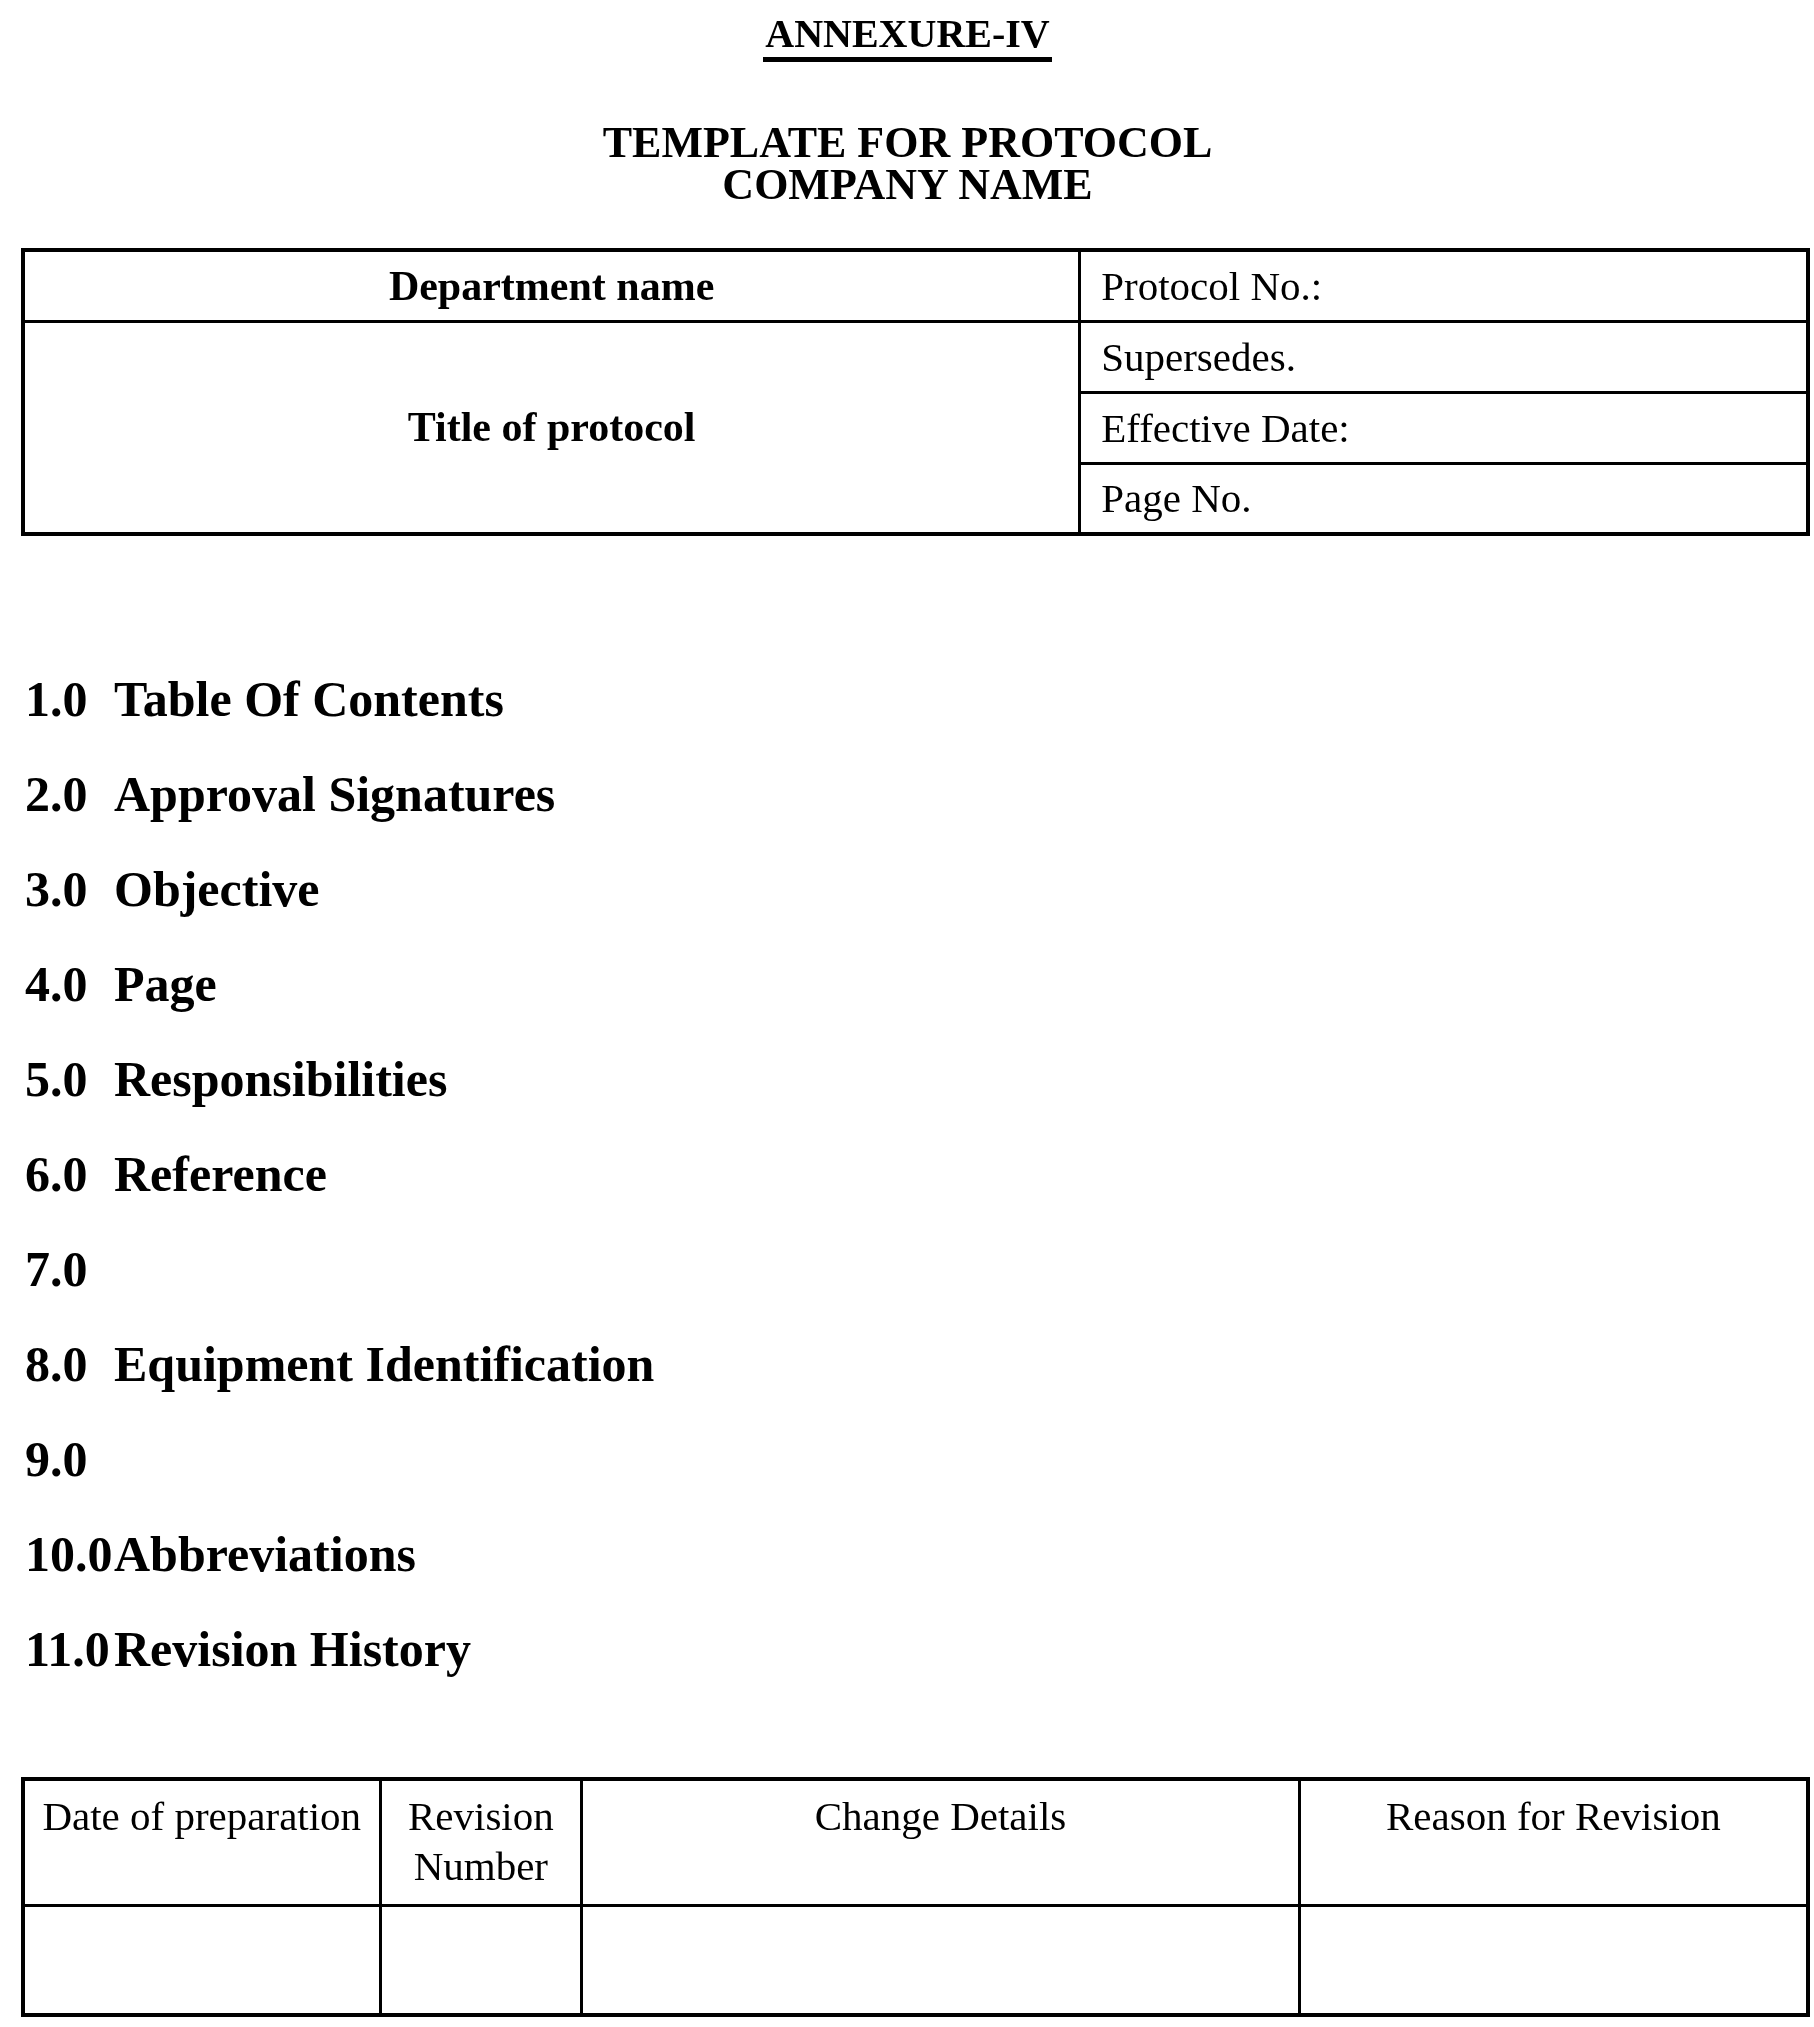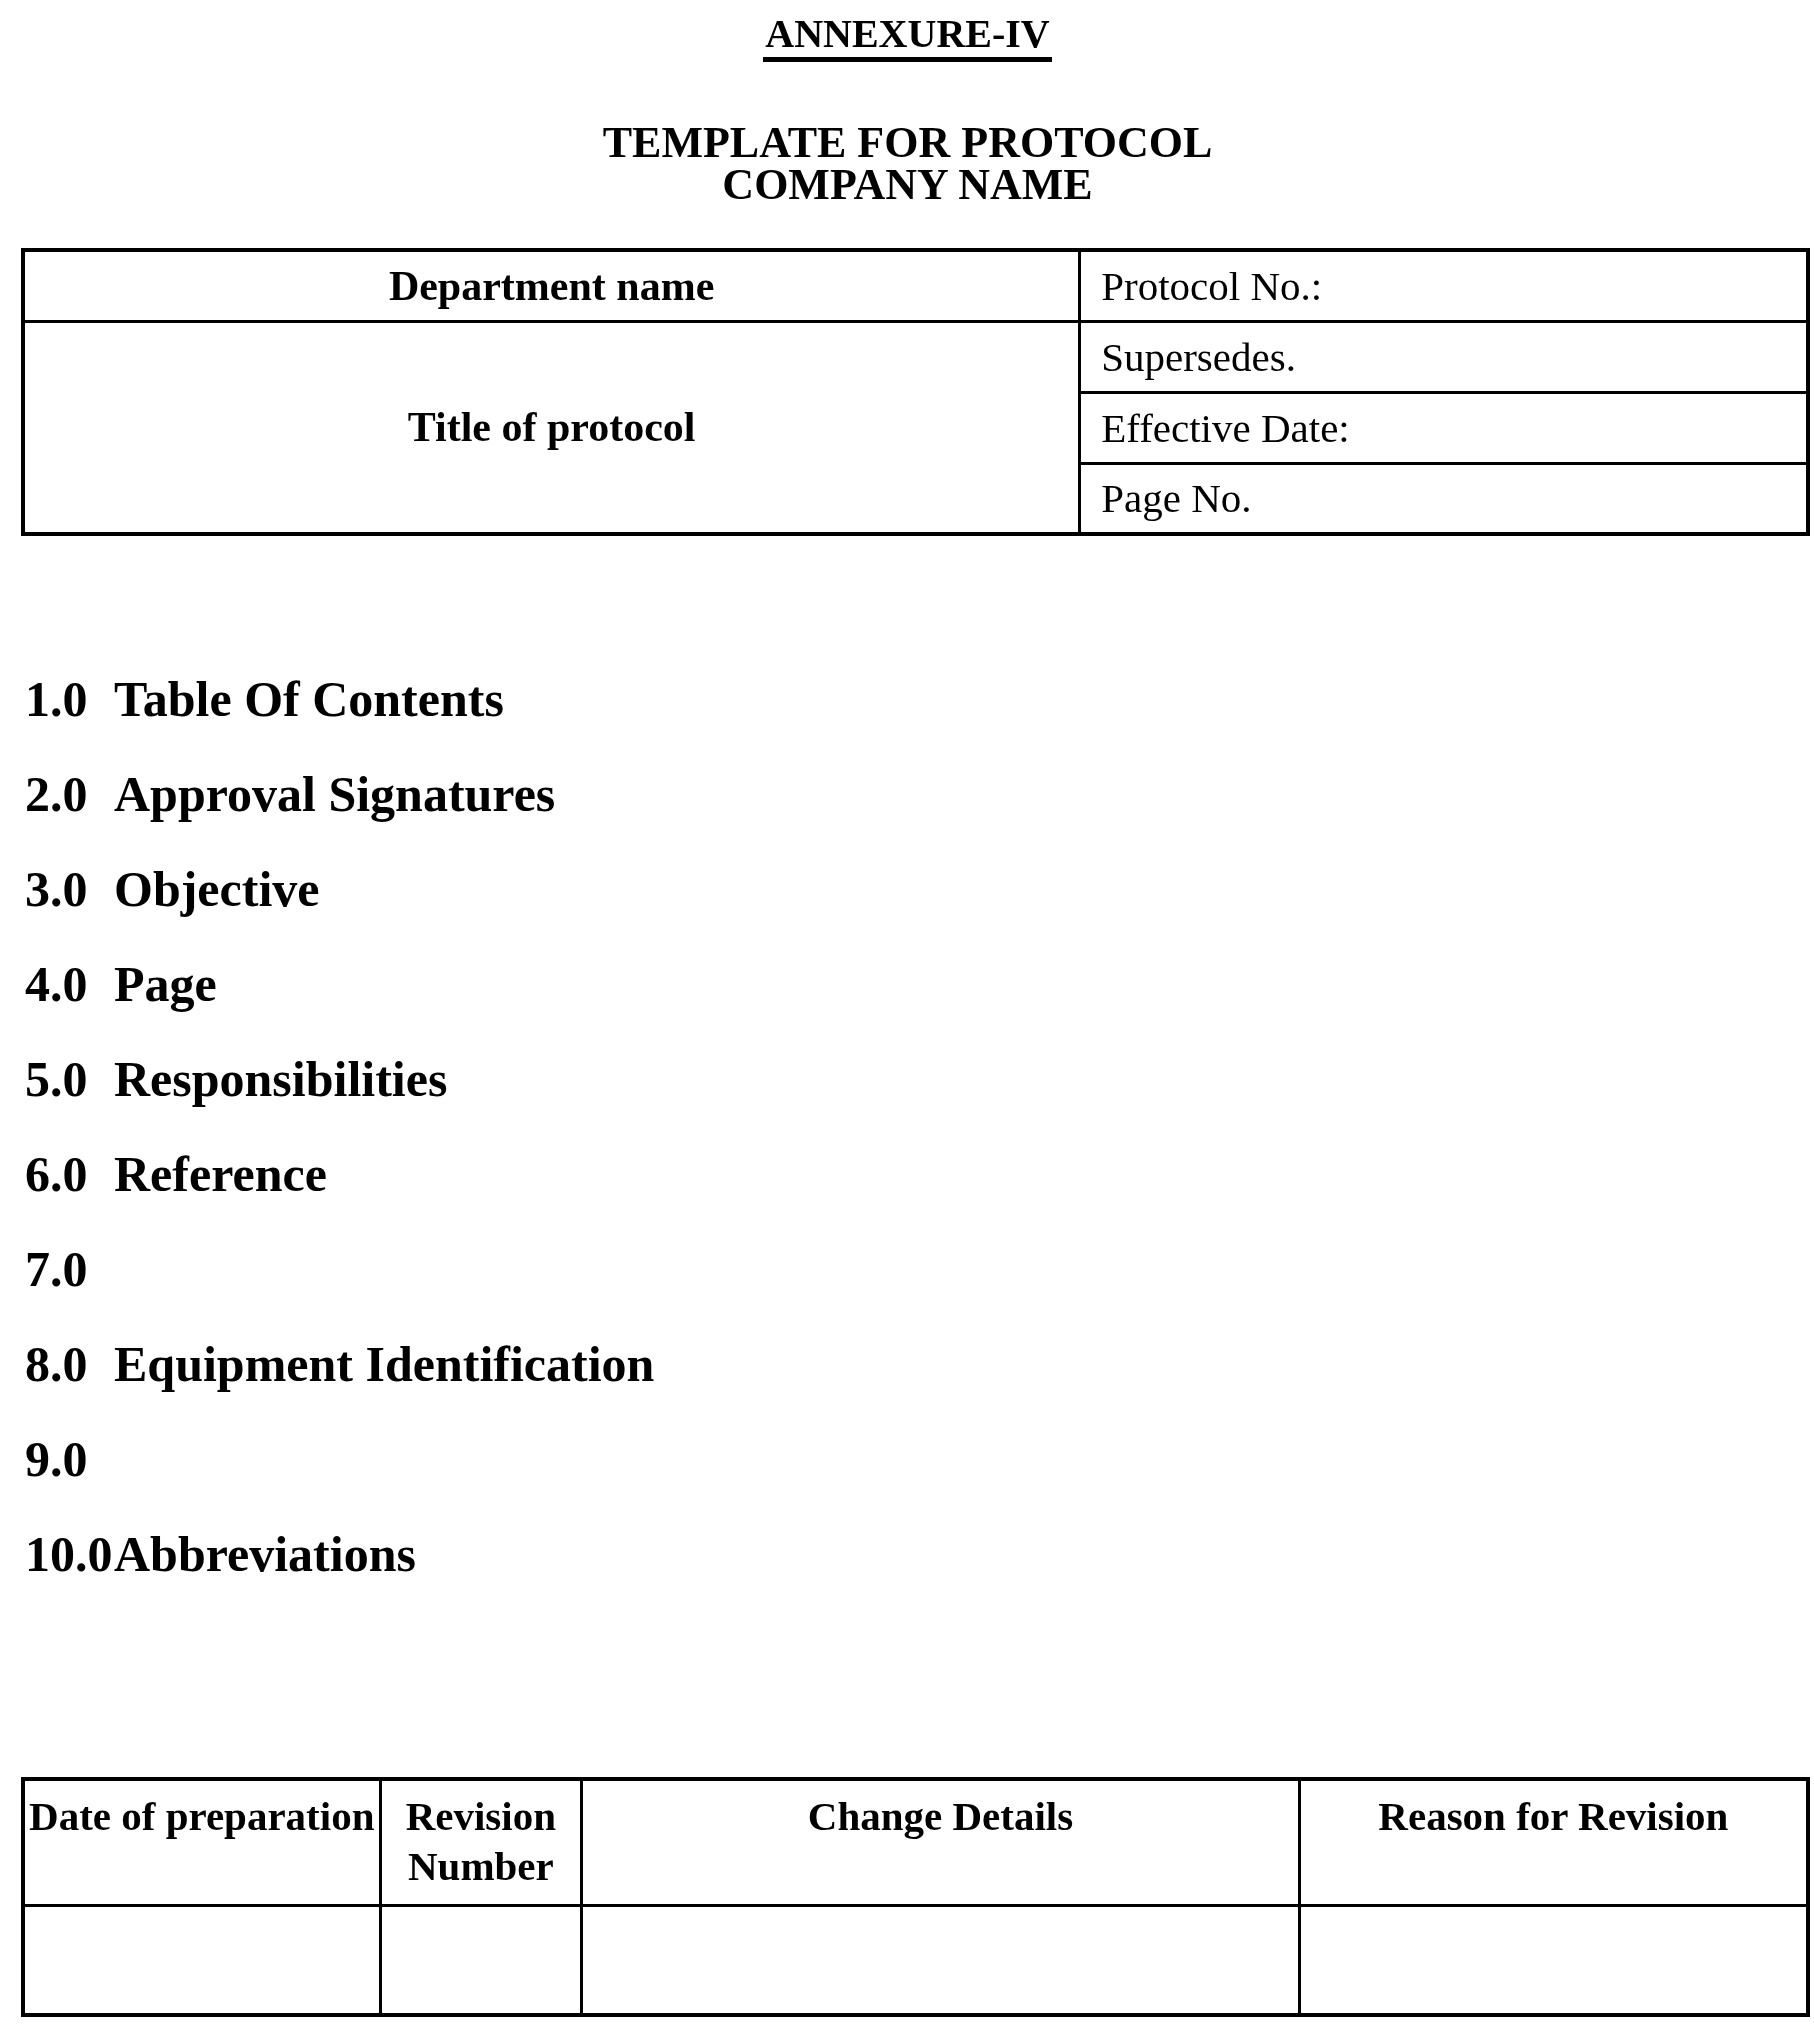--- a/index.html
+++ b/index.html
@@ -107,6 +107,10 @@
     <span class="toc-num">10.0</span>
     <span class="toc-label">Abbreviations</span>
   </div>
+  <div class="toc-item">
+    <span class="toc-num">11.0</span>
+    <span class="toc-label">Revision History</span>
+  </div>
 </div>
 
 <table class="rev-table">

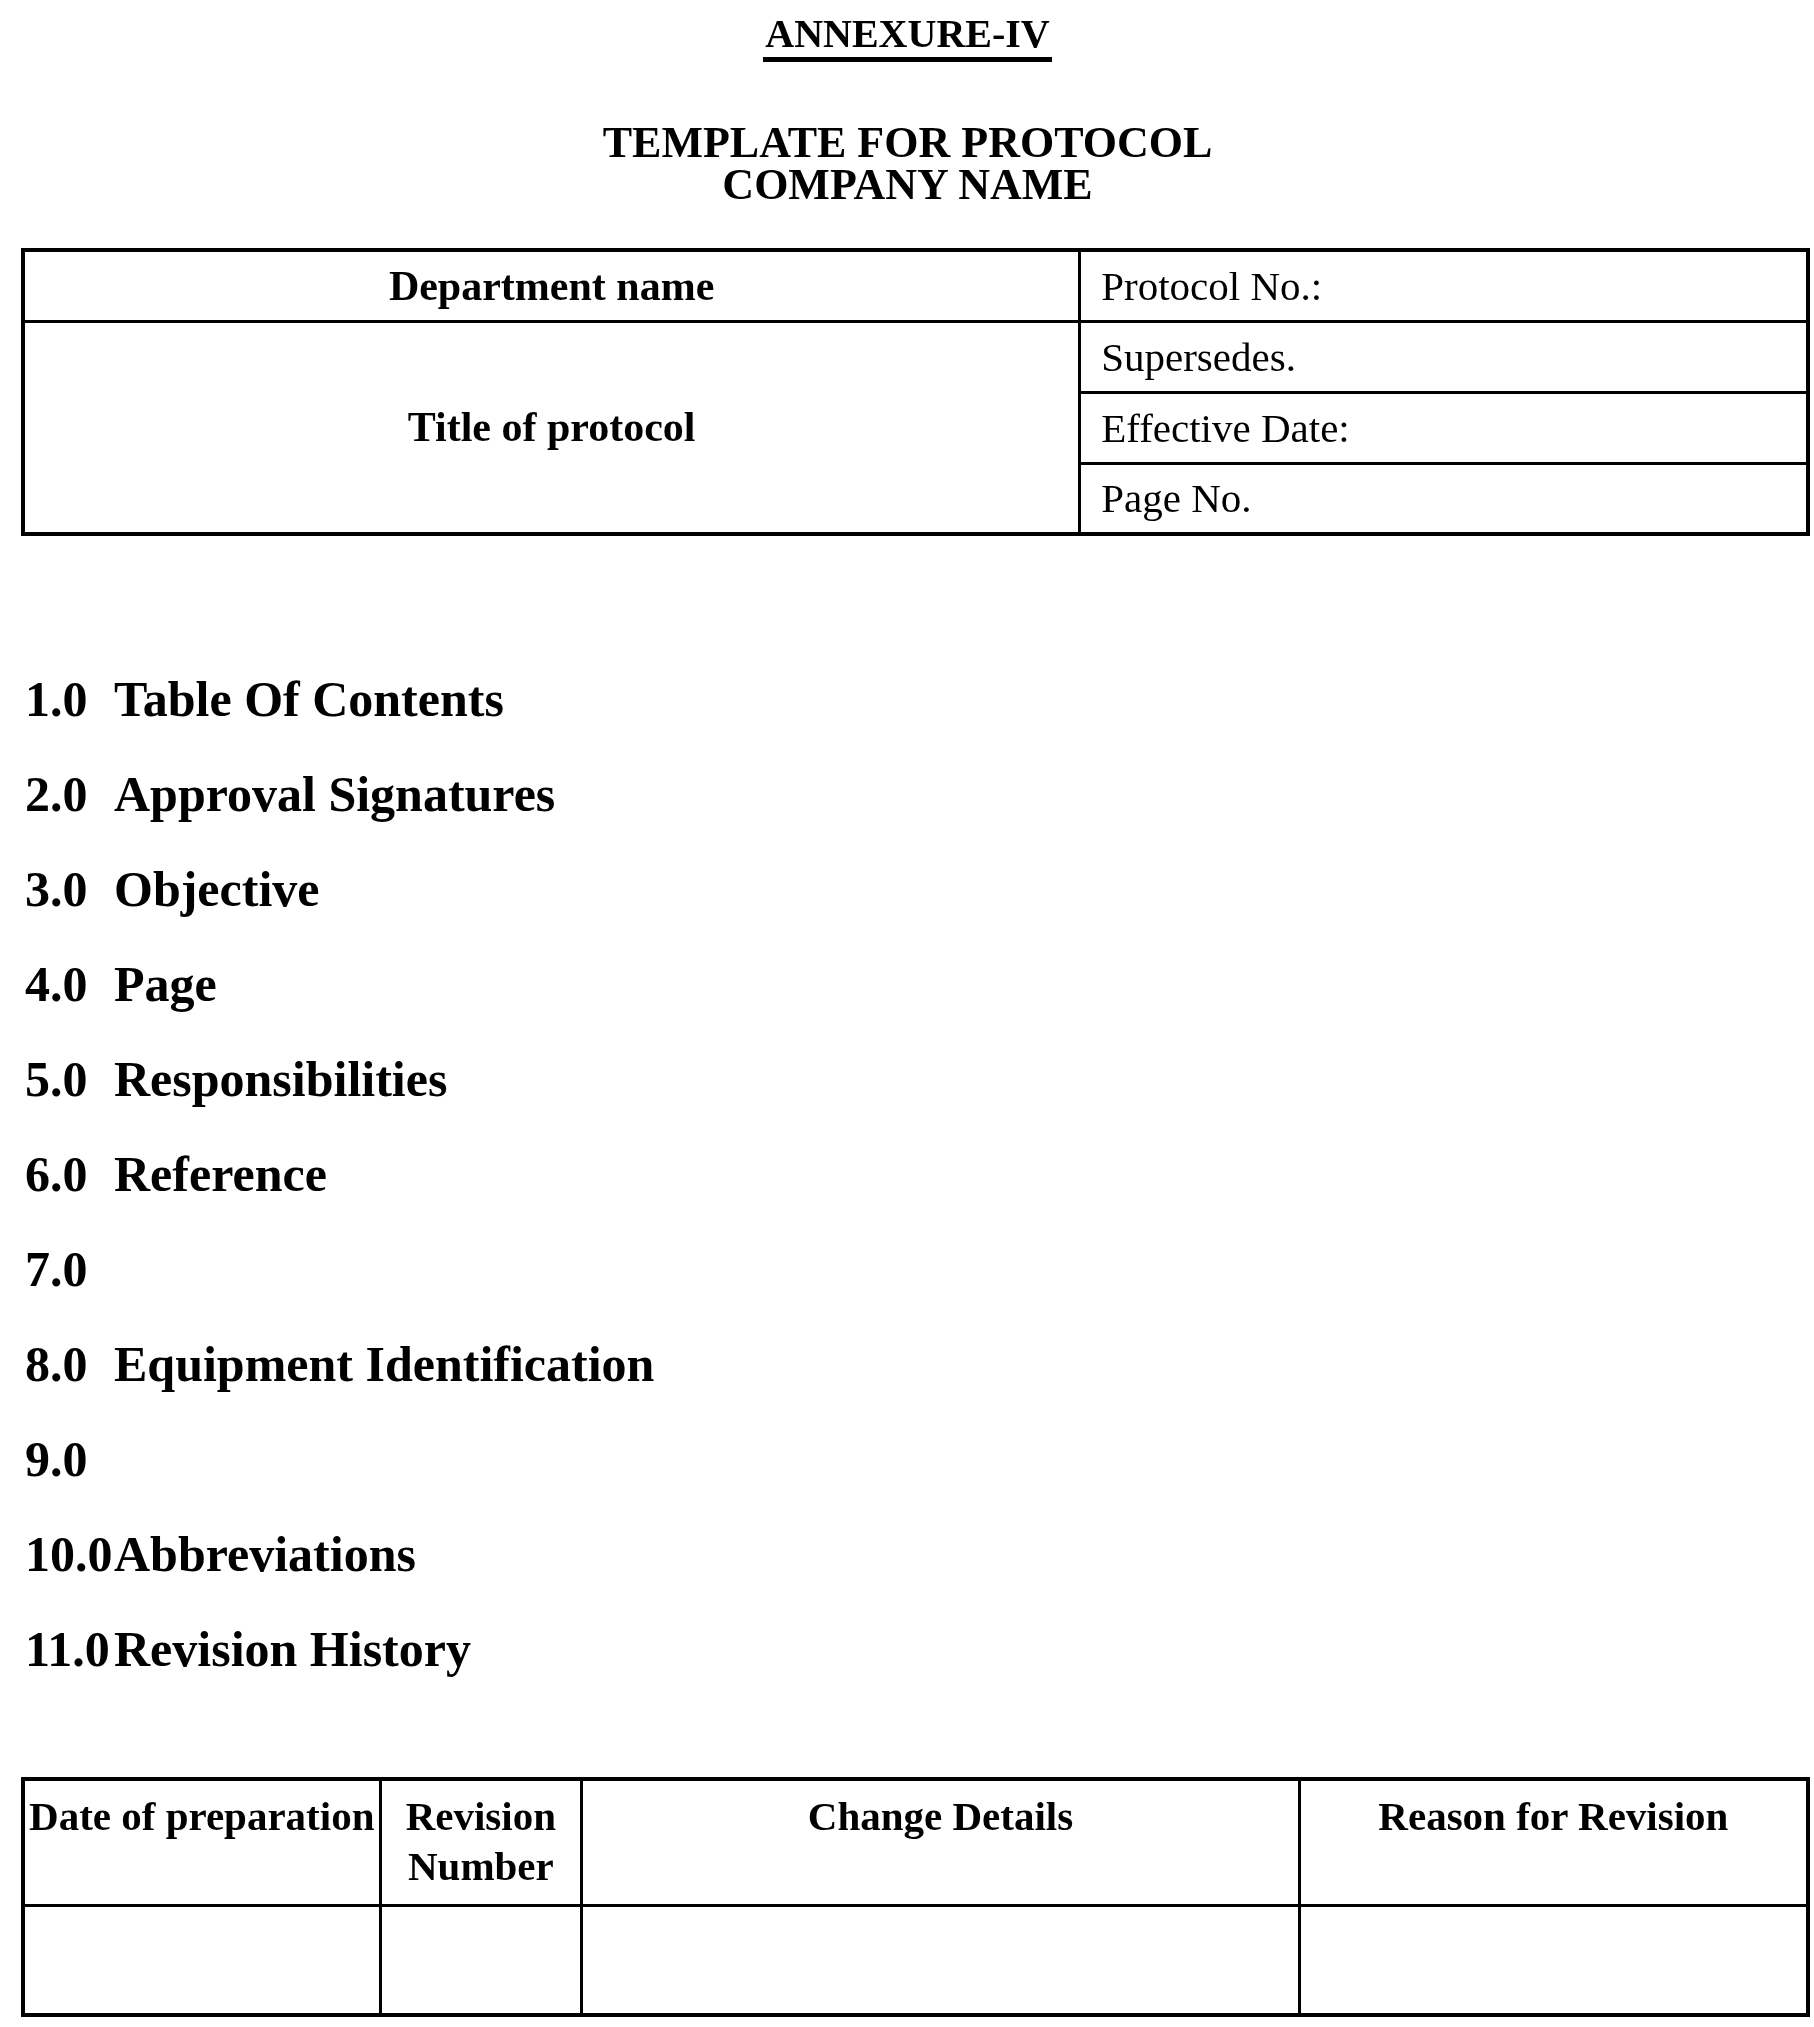--- a/index.html
+++ b/index.html
@@ -33,7 +33,7 @@
   .rev-table{position:absolute;top:1777px;left:21px;width:1789px;border:4px solid #000;}
   .rev-table .head-row{height:126px;}
   .rev-table .data-row{height:110px;}
-  .rev-table th{font-weight:700;font-size:41px;line-height:50px;text-align:center;
+  .rev-table th{font-weight:400;font-size:41px;line-height:50px;text-align:center;
                 vertical-align:top;padding-top:10px;}
 </style>
 </head>

